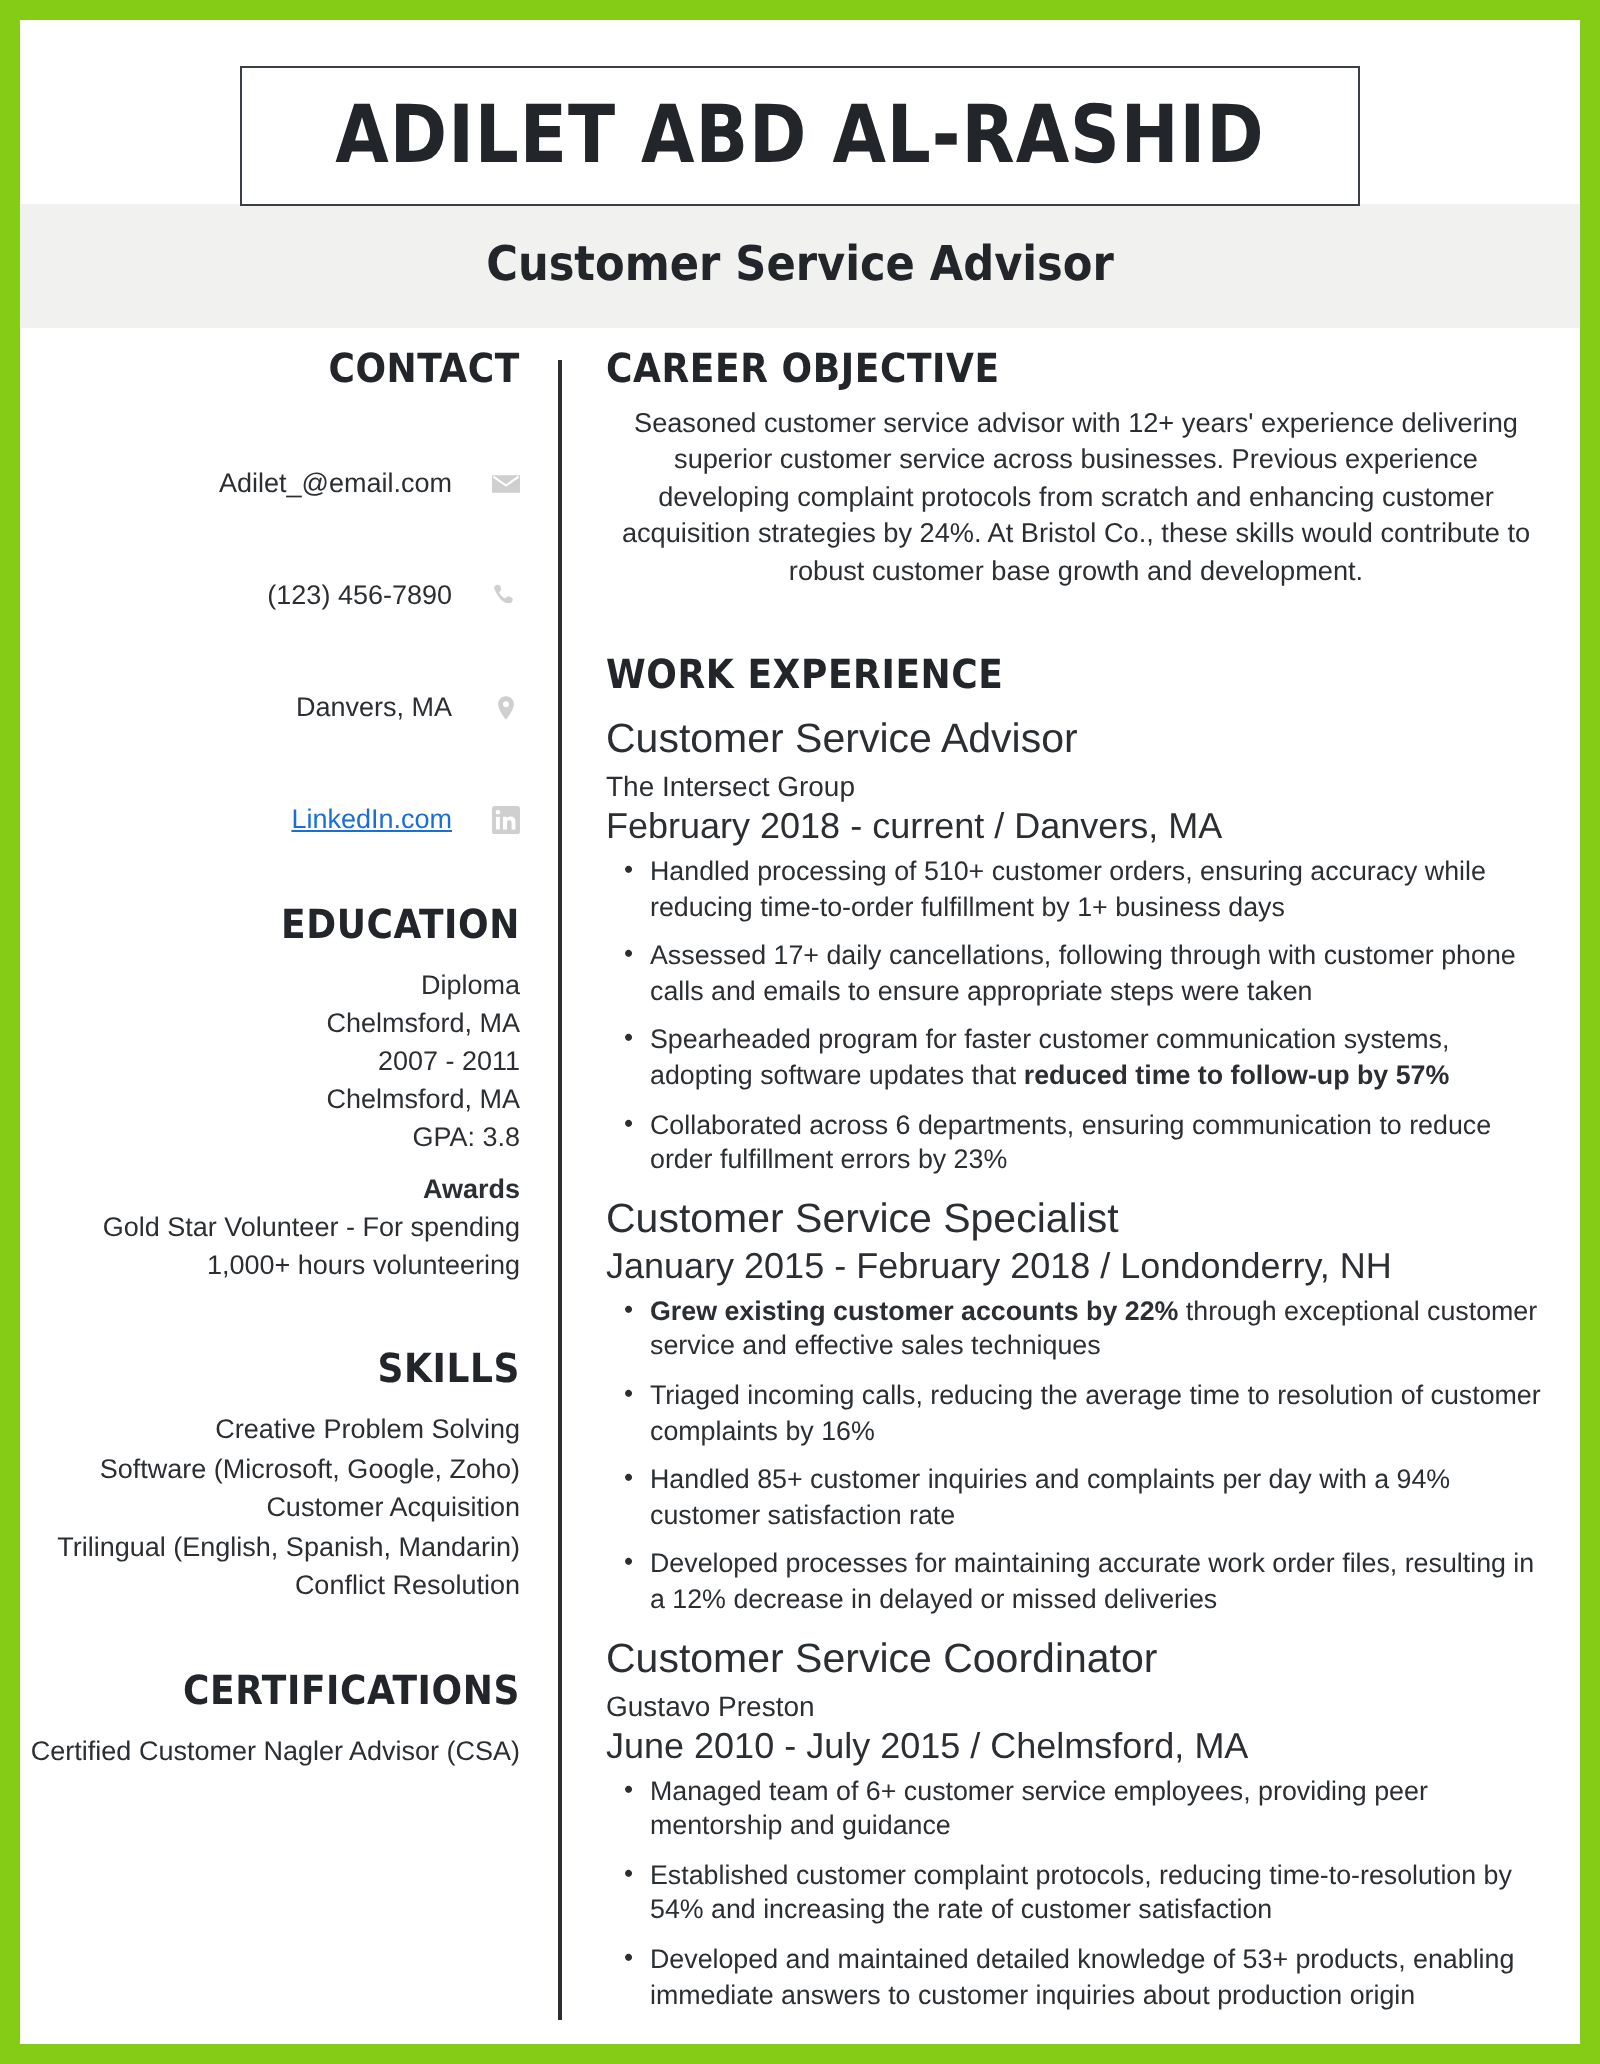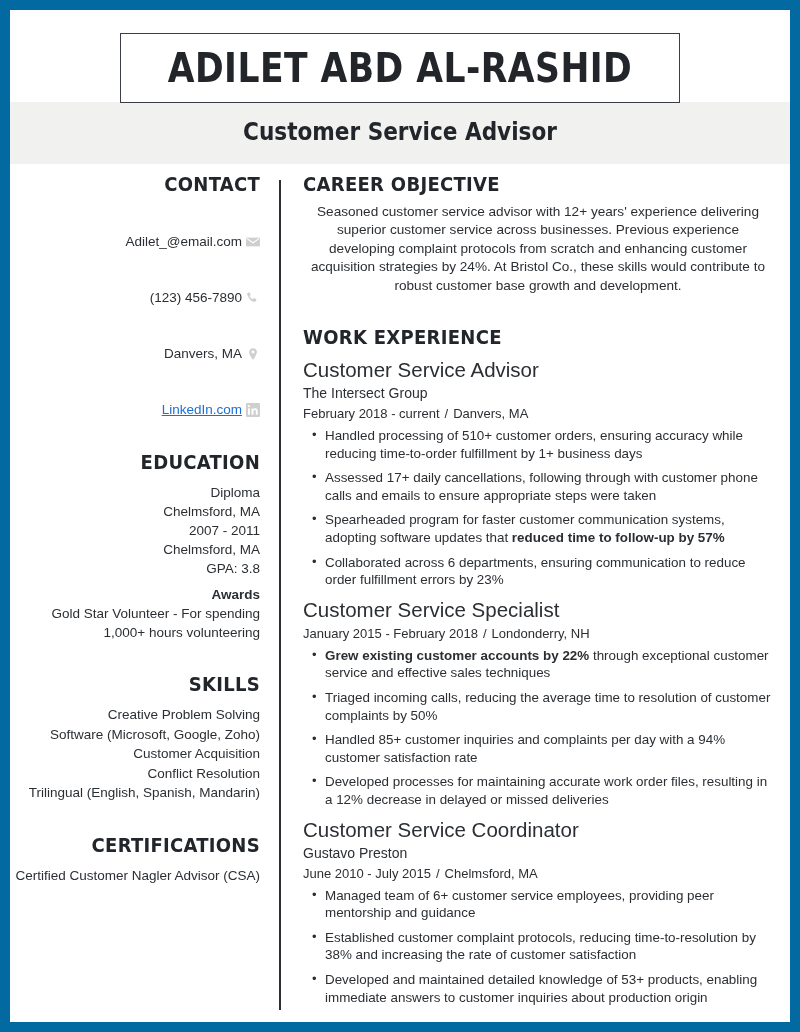--- a/index.html
+++ b/index.html
@@ -20,7 +20,7 @@
     position: relative;
     width: 800px;
     height: 1032px;
-    background: #0369a1;
+    background: #84cc16;
     box-sizing: border-box;
   }
   .paper {

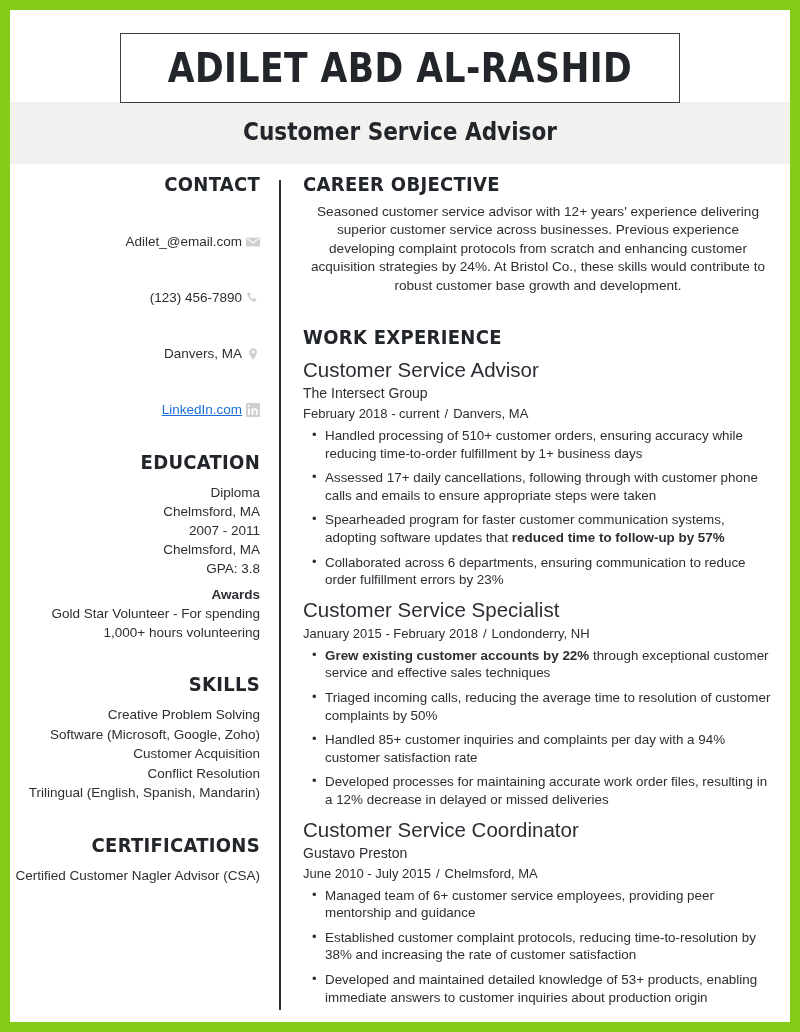--- a/index.html
+++ b/index.html
@@ -118,7 +118,7 @@
     display: flex;
     align-items: center;
     justify-content: flex-end;
-    gap: 4px;
+    gap: 20px;
     font-size: 13.5px;
     line-height: 20px;
     color: #2b2f33;

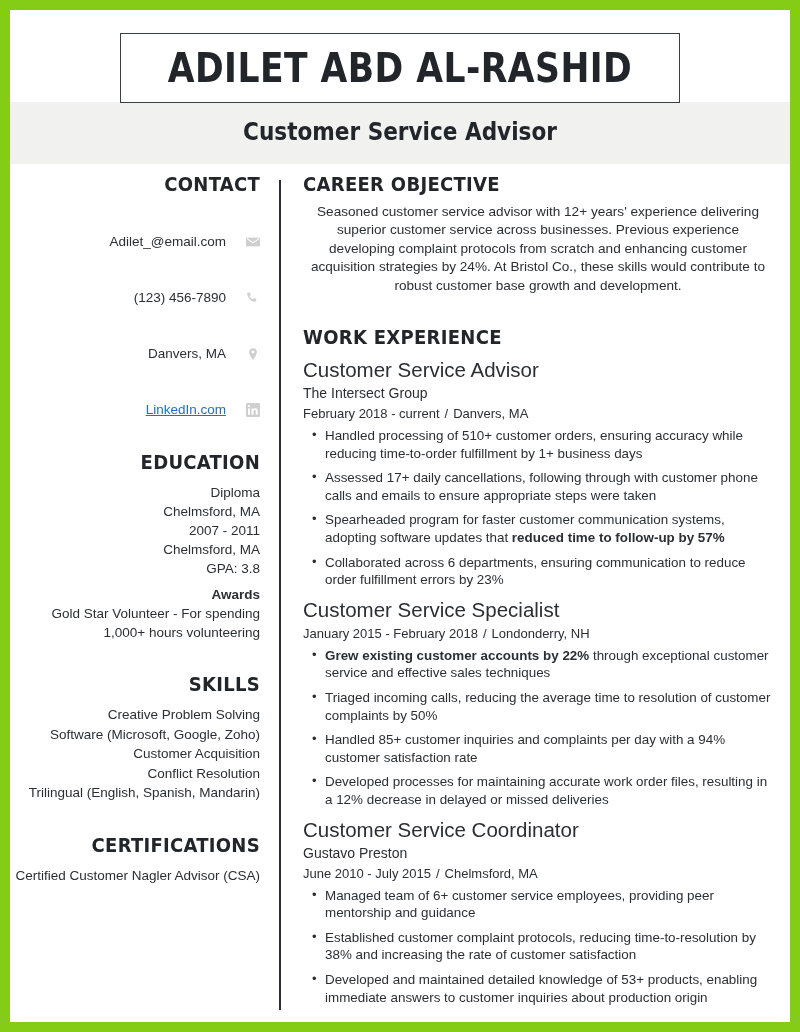--- a/index.html
+++ b/index.html
@@ -195,7 +195,7 @@
     color: #2b2f33;
   }
   .job-meta {
-    font-size: 13px;
+    font-size: 18px;
     line-height: 21px;
     color: #2b2f33;
   }

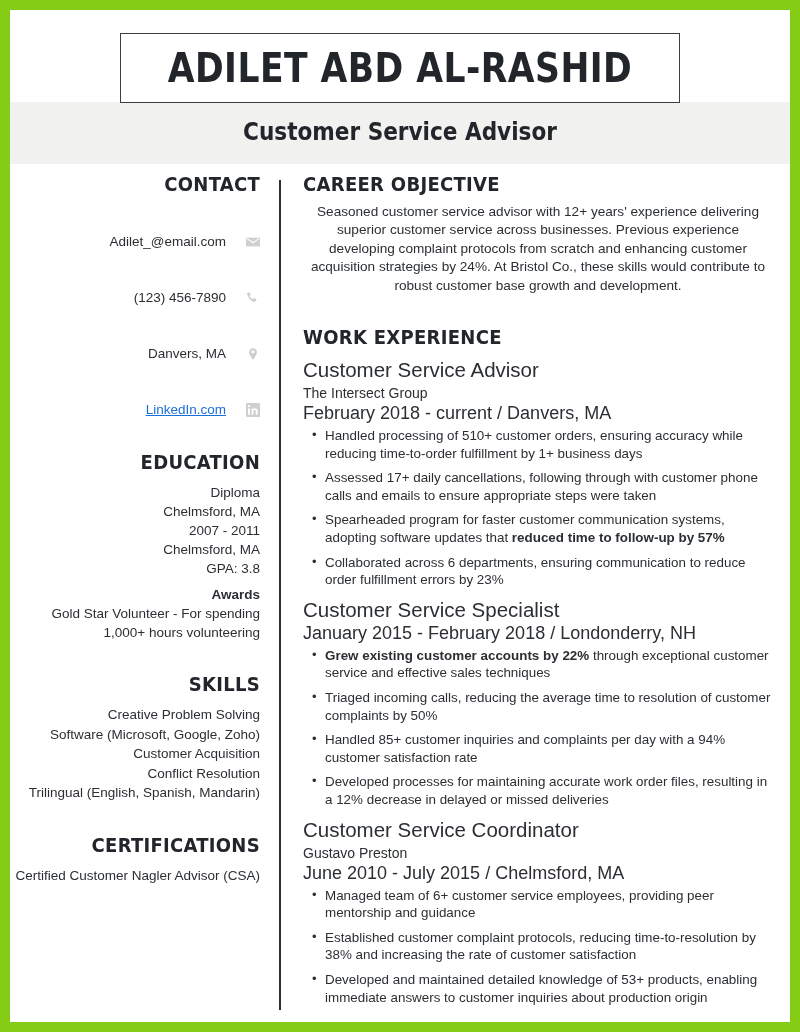--- a/index.html
+++ b/index.html
@@ -339,7 +339,7 @@
           </div>
           <ul class="bullets">
             <li><span></span><b>Grew existing customer accounts by 22%</b><span> through exceptional customer service and effective sales techniques</span></li>
-            <li><span>Triaged incoming calls, reducing the average time to resolution of customer complaints by 50%</span><b></b><span></span></li>
+            <li><span>Triaged incoming calls, reducing the average time to resolution of customer complaints by 16%</span><b></b><span></span></li>
             <li><span>Handled 85+ customer inquiries and complaints per day with a 94% customer satisfaction rate</span><b></b><span></span></li>
             <li><span>Developed processes for maintaining accurate work order files, resulting in a 12% decrease in delayed or missed deliveries</span><b></b><span></span></li>
           </ul>

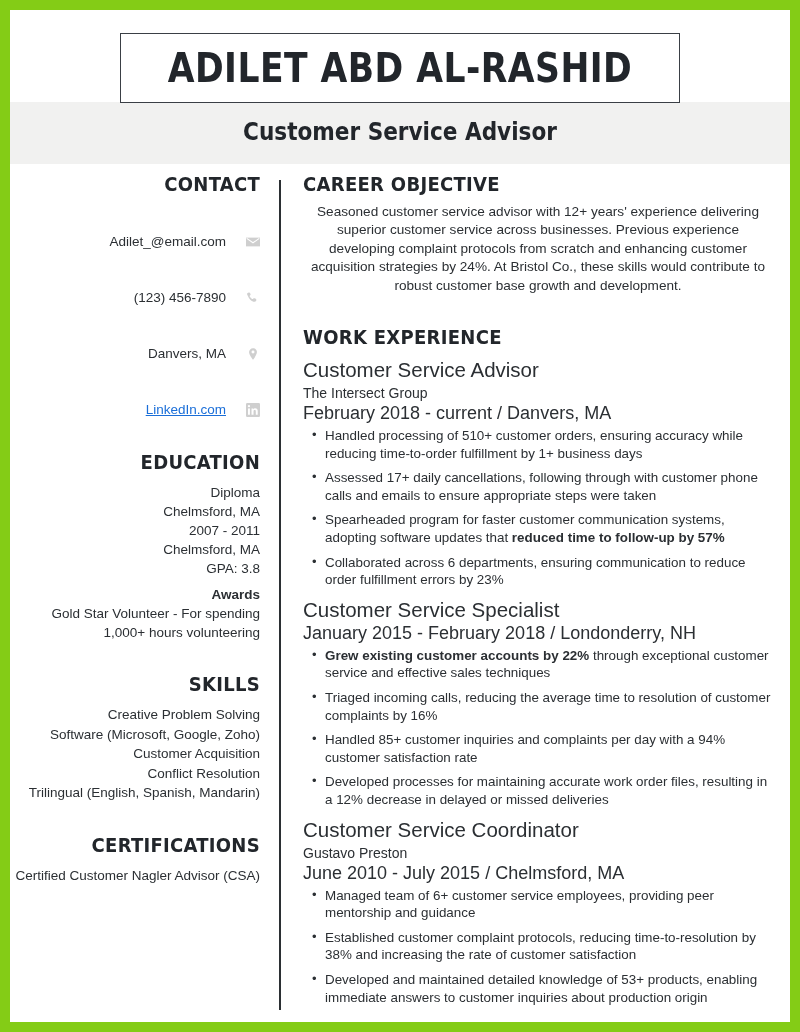--- a/index.html
+++ b/index.html
@@ -300,8 +300,8 @@
           <div class="skill-line">Creative Problem Solving</div>
           <div class="skill-line">Software (Microsoft, Google, Zoho)</div>
           <div class="skill-line">Customer Acquisition</div>
+          <div class="skill-line">Trilingual (English, Spanish, Mandarin)</div>
           <div class="skill-line">Conflict Resolution</div>
-          <div class="skill-line">Trilingual (English, Spanish, Mandarin)</div>
         </div>
 
         <div class="sec-head-left spaced">CERTIFICATIONS</div>

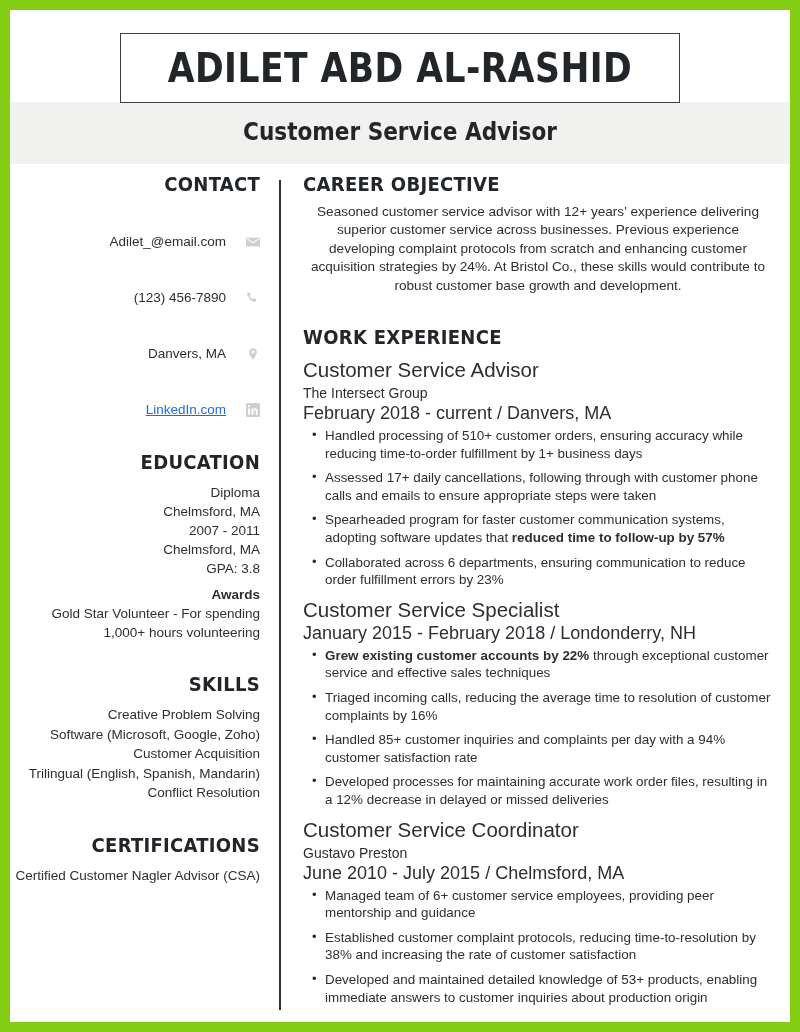--- a/index.html
+++ b/index.html
@@ -353,7 +353,7 @@
           </div>
           <ul class="bullets">
             <li><span>Managed team of 6+ customer service employees, providing peer mentorship and guidance</span><b></b><span></span></li>
-            <li><span>Established customer complaint protocols, reducing time-to-resolution by 38% and increasing the rate of customer satisfaction</span><b></b><span></span></li>
+            <li><span>Established customer complaint protocols, reducing time-to-resolution by 54% and increasing the rate of customer satisfaction</span><b></b><span></span></li>
             <li><span>Developed and maintained detailed knowledge of 53+ products, enabling immediate answers to customer inquiries about production origin</span><b></b><span></span></li>
           </ul>
         </div>

